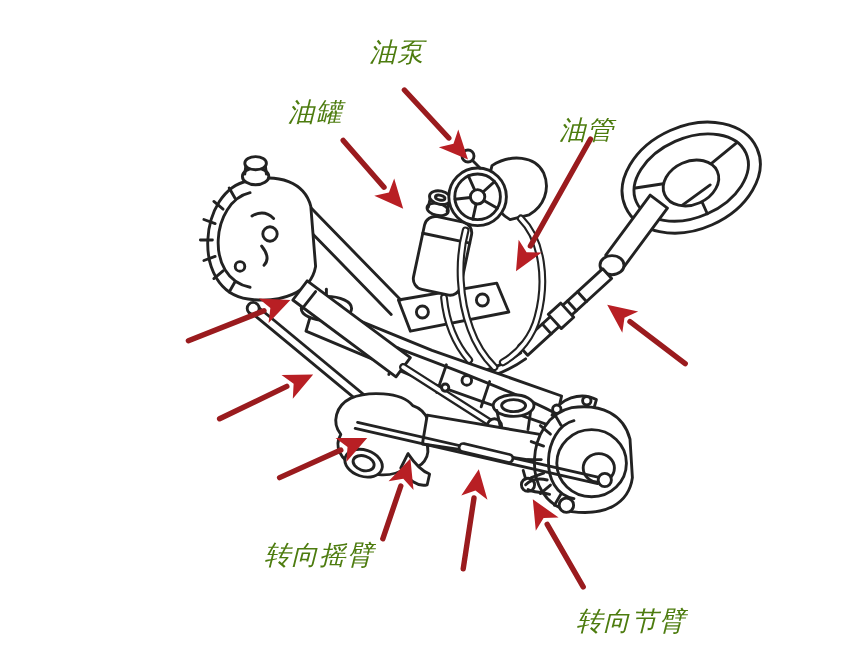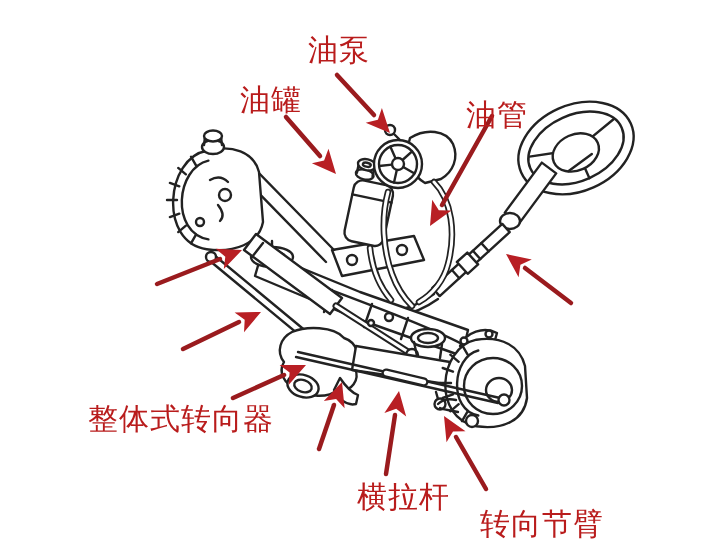--- a/index.html
+++ b/index.html
@@ -9,8 +9,8 @@
   }
   .stage svg{position:absolute;left:0;top:0;}
   .label{
-    position:absolute;font-size:30px;line-height:1.1;color:#b91c1c;
-    letter-spacing:1px;white-space:nowrap;font-weight:500;
+    position:absolute;font-size:22px;line-height:1.1;color:#4d7c0f;
+    letter-spacing:1px;white-space:nowrap;font-weight:500;font-style:italic;
   }
   .ink{stroke:#222222;stroke-width:2.4;fill:none;stroke-linecap:round;stroke-linejoin:round;}
   .wfill{fill:#ffffff;}

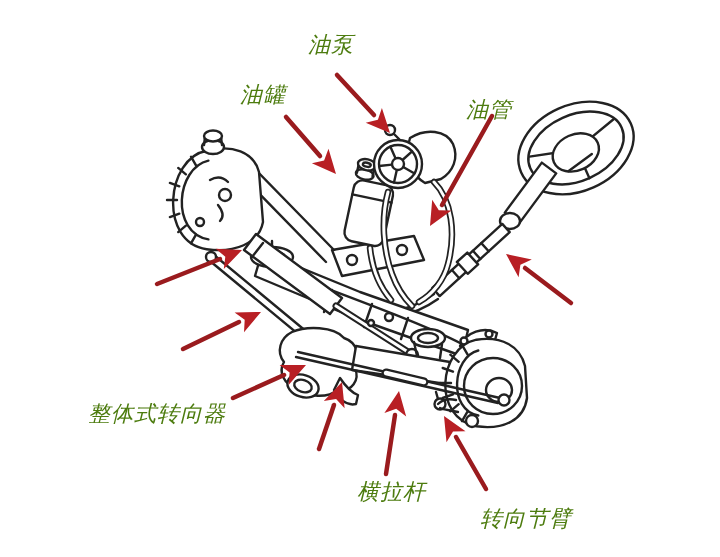--- a/index.html
+++ b/index.html
@@ -229,7 +229,6 @@
   <div class="label" style="left:308px;top:33px">油泵</div>
   <div class="label" style="left:240px;top:83px">油罐</div>
   <div class="label" style="left:466px;top:98px">油管</div>
-  <div class="label" style="left:88px;top:402px">整体式转向器</div>
   <div class="label" style="left:357px;top:480px">横拉杆</div>
   <div class="label" style="left:480px;top:507px">转向节臂</div>
 </div>

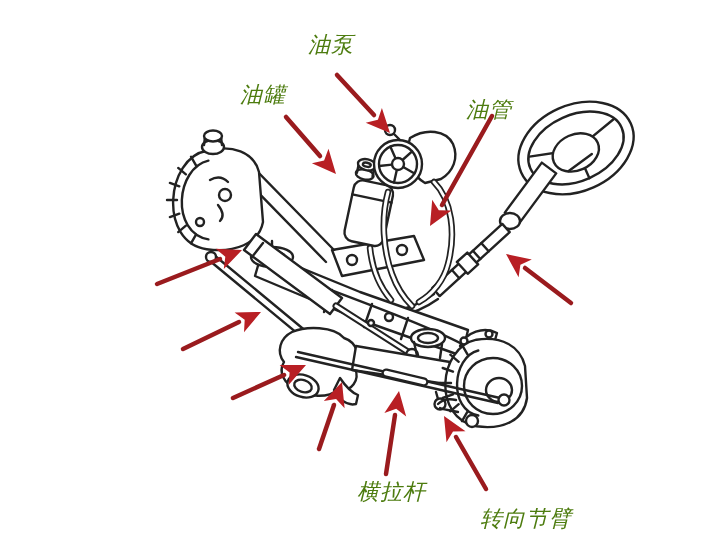--- a/index.html
+++ b/index.html
@@ -229,6 +229,7 @@
   <div class="label" style="left:308px;top:33px">油泵</div>
   <div class="label" style="left:240px;top:83px">油罐</div>
   <div class="label" style="left:466px;top:98px">油管</div>
+  <div class="label" style="left:220px;top:452px">转向摇臂</div>
   <div class="label" style="left:357px;top:480px">横拉杆</div>
   <div class="label" style="left:480px;top:507px">转向节臂</div>
 </div>

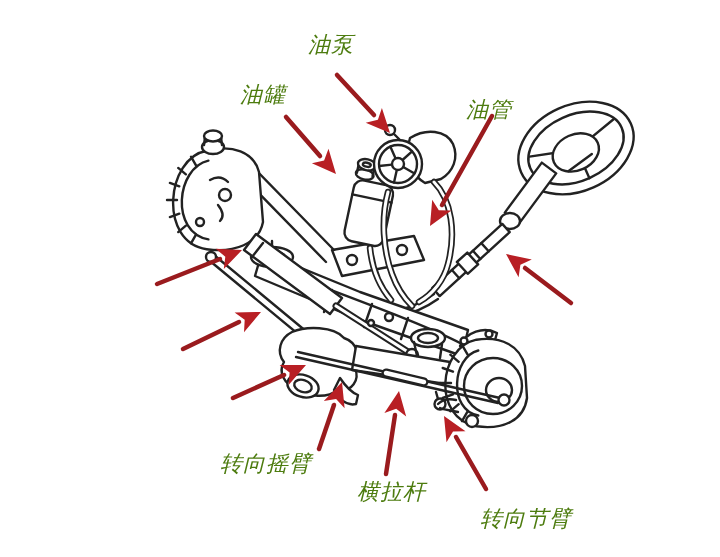--- a/index.html
+++ b/index.html
@@ -230,7 +230,6 @@
   <div class="label" style="left:240px;top:83px">油罐</div>
   <div class="label" style="left:466px;top:98px">油管</div>
   <div class="label" style="left:220px;top:452px">转向摇臂</div>
-  <div class="label" style="left:357px;top:480px">横拉杆</div>
   <div class="label" style="left:480px;top:507px">转向节臂</div>
 </div>
 

